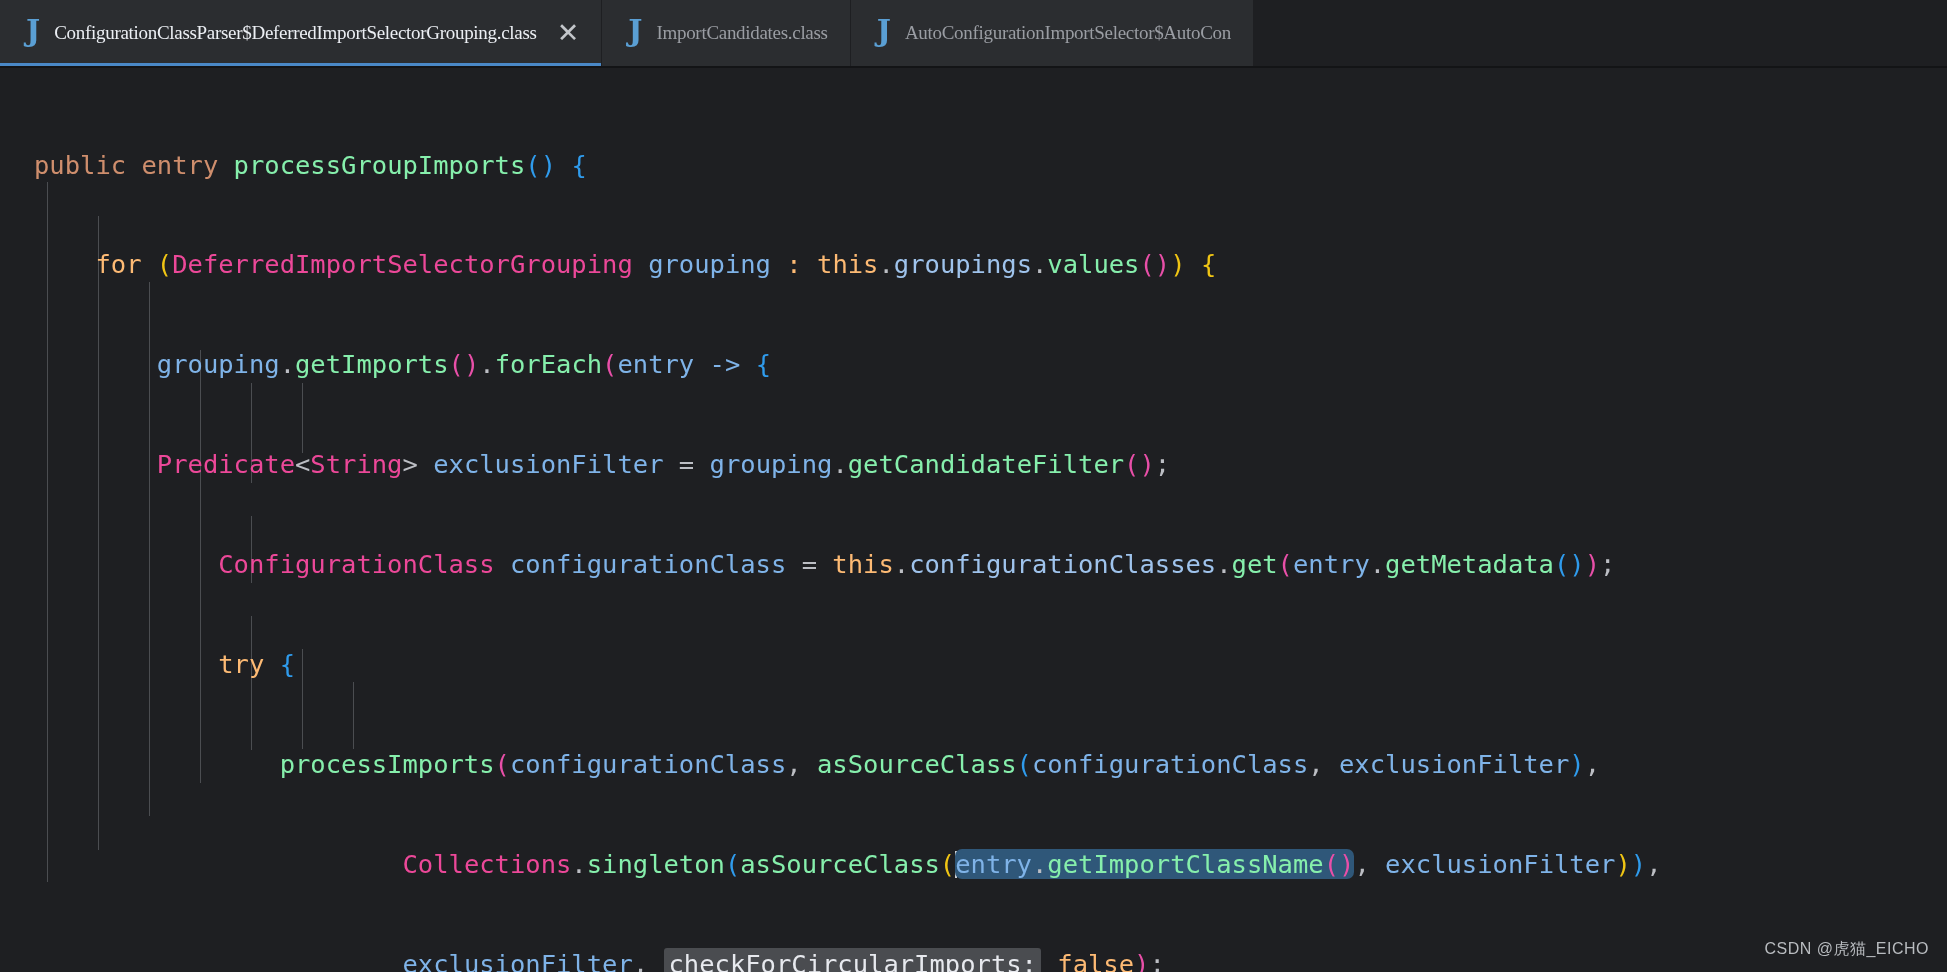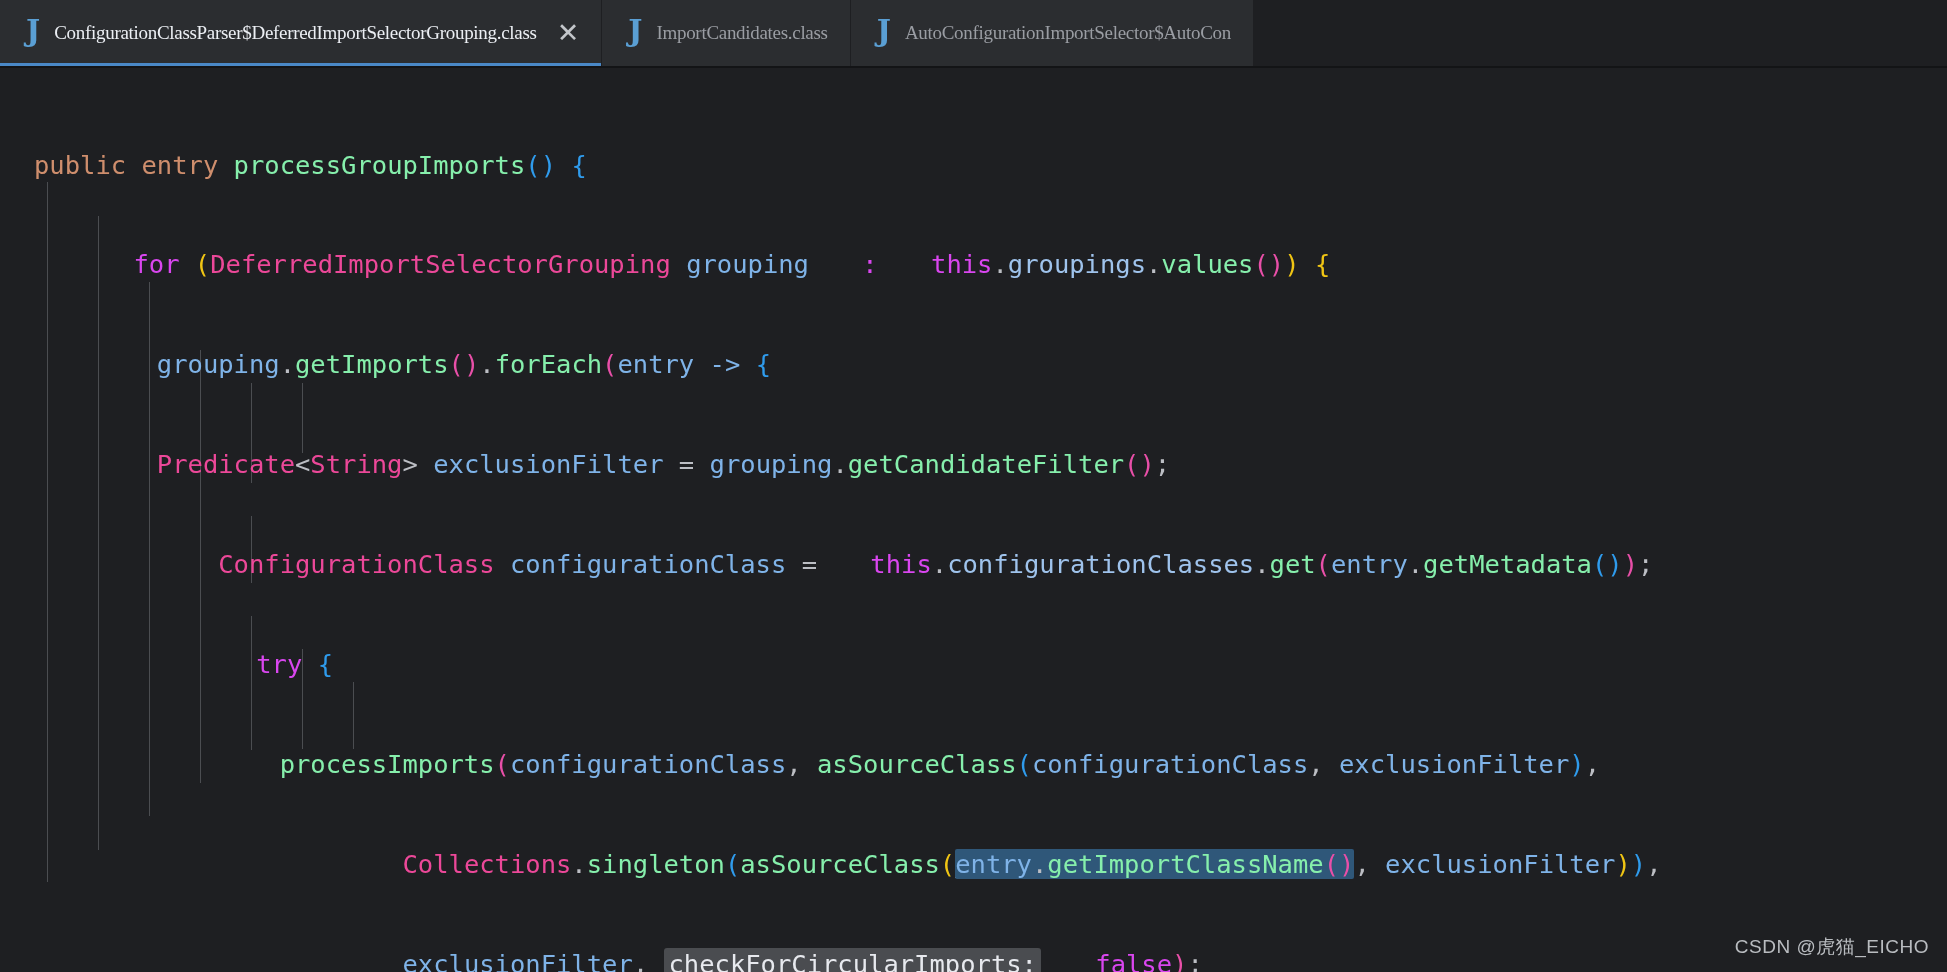--- a/index.html
+++ b/index.html
@@ -90,7 +90,7 @@
 
   
   .kw       { color: #cf8e6d; }
-  .kw2      { color: #d946ef; margin-left: 38px; }
+  .kw2      { color: #fdba74; }
   .type     { color: #ec4899; }
   .var      { color: #7fb3e8; }
   .field    { color: #9fc3ec; }

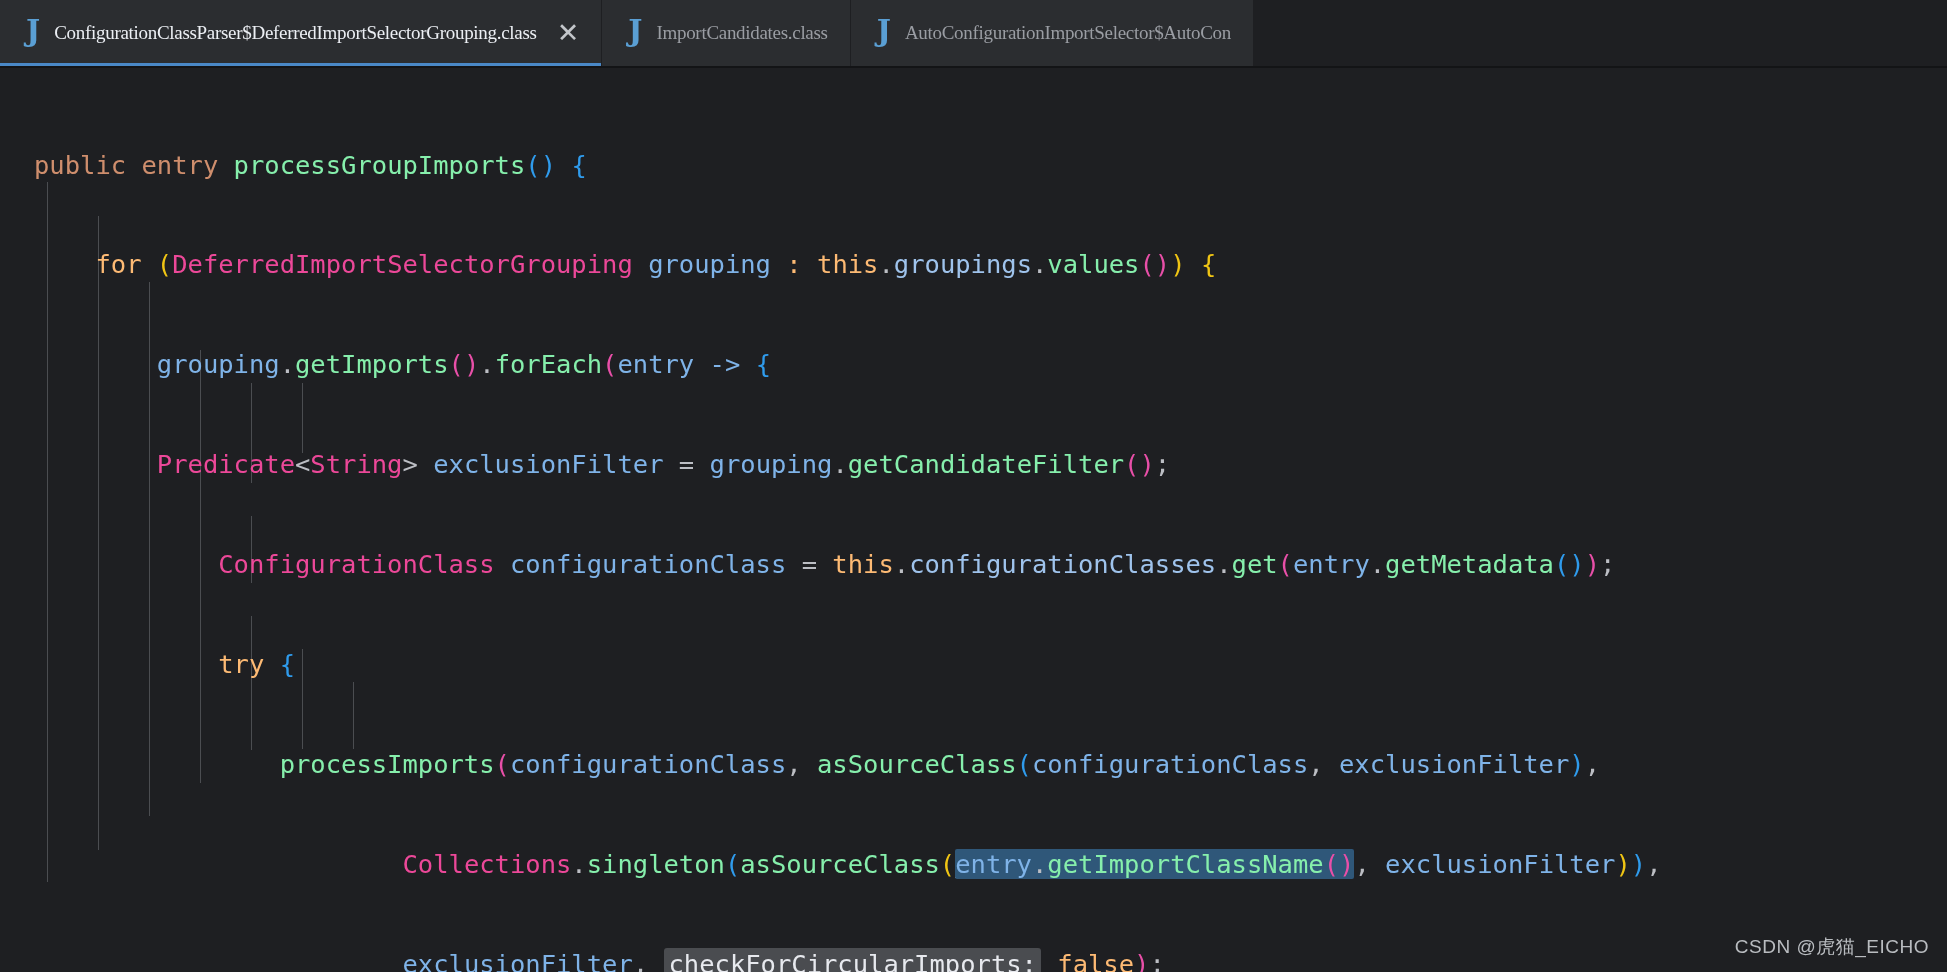--- a/index.html
+++ b/index.html
@@ -104,7 +104,7 @@
   
   .sel {
     background: #2f5779;
-    border-radius: 2px;
+    border-radius: 7px;
   }
   .caret {
     display: inline-block;

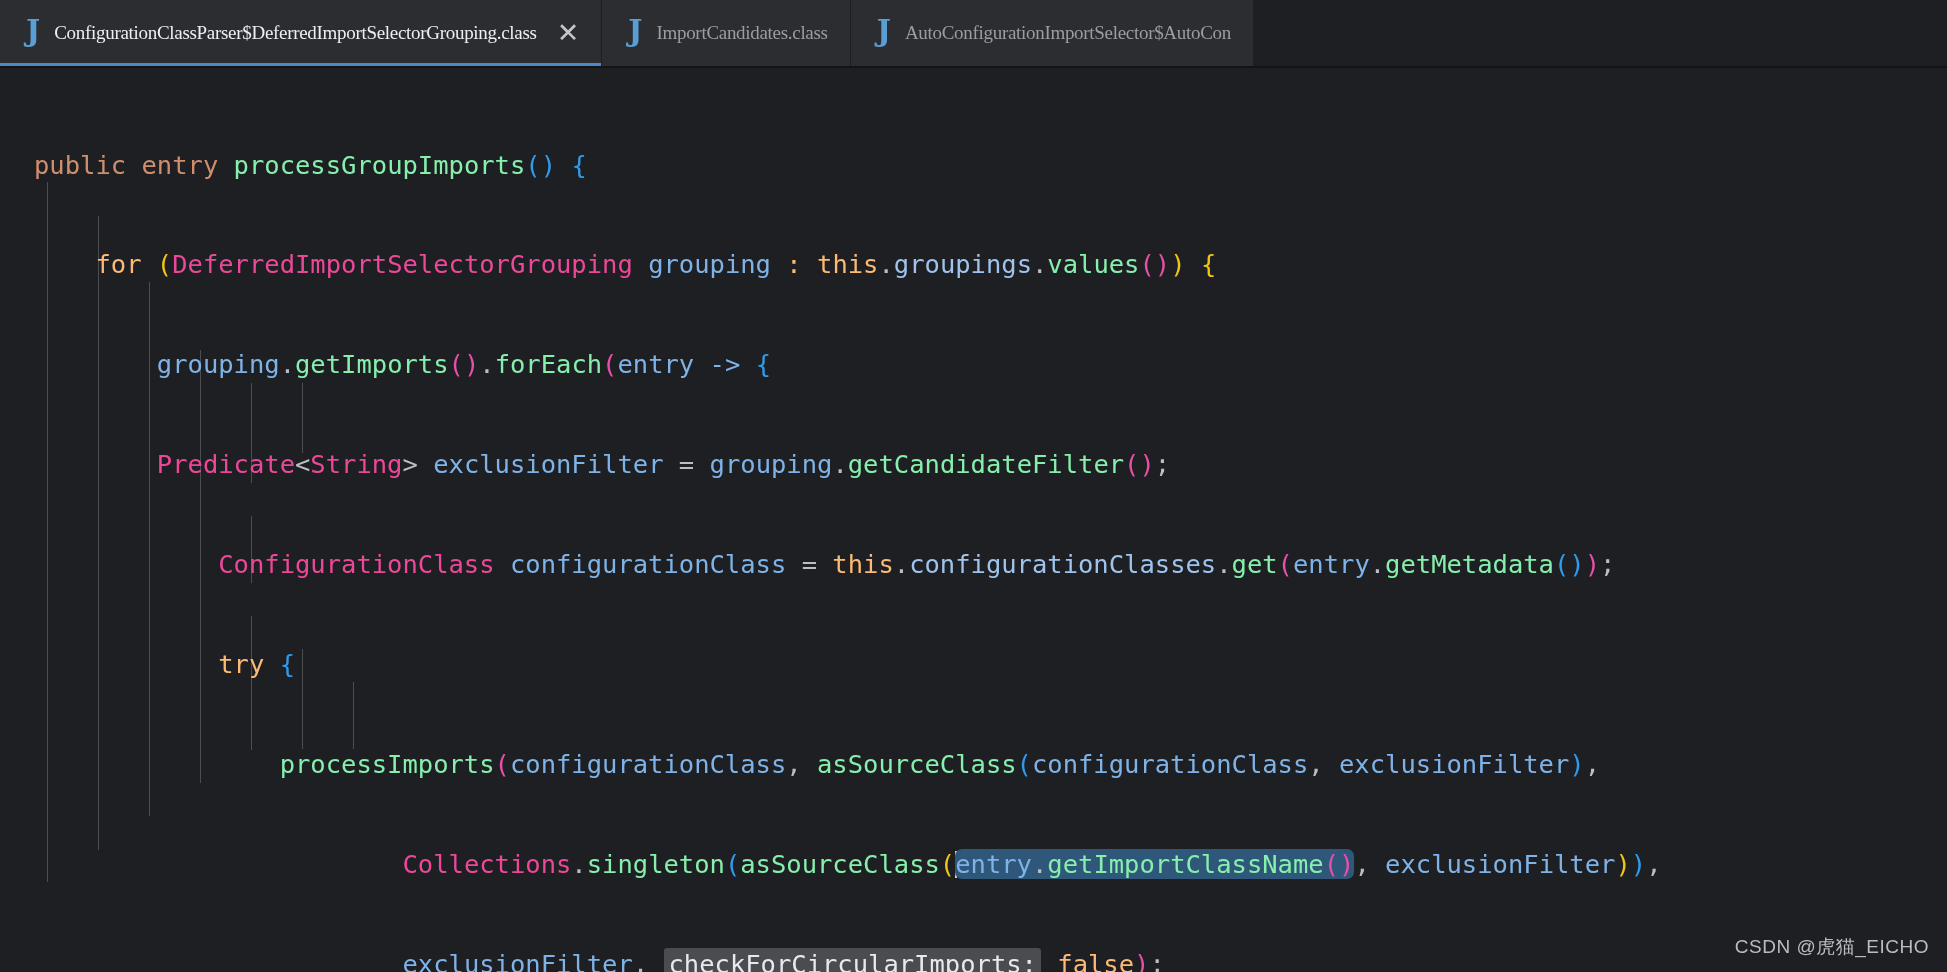--- a/index.html
+++ b/index.html
@@ -136,7 +136,7 @@
     right: 18px;
     bottom: 12px;
     font-family: "Liberation Sans", sans-serif;
-    font-size: 19px;
+    font-size: 16px;
     color: #b9bcc0;
     letter-spacing: 0.5px;
     margin-left: 46px;

